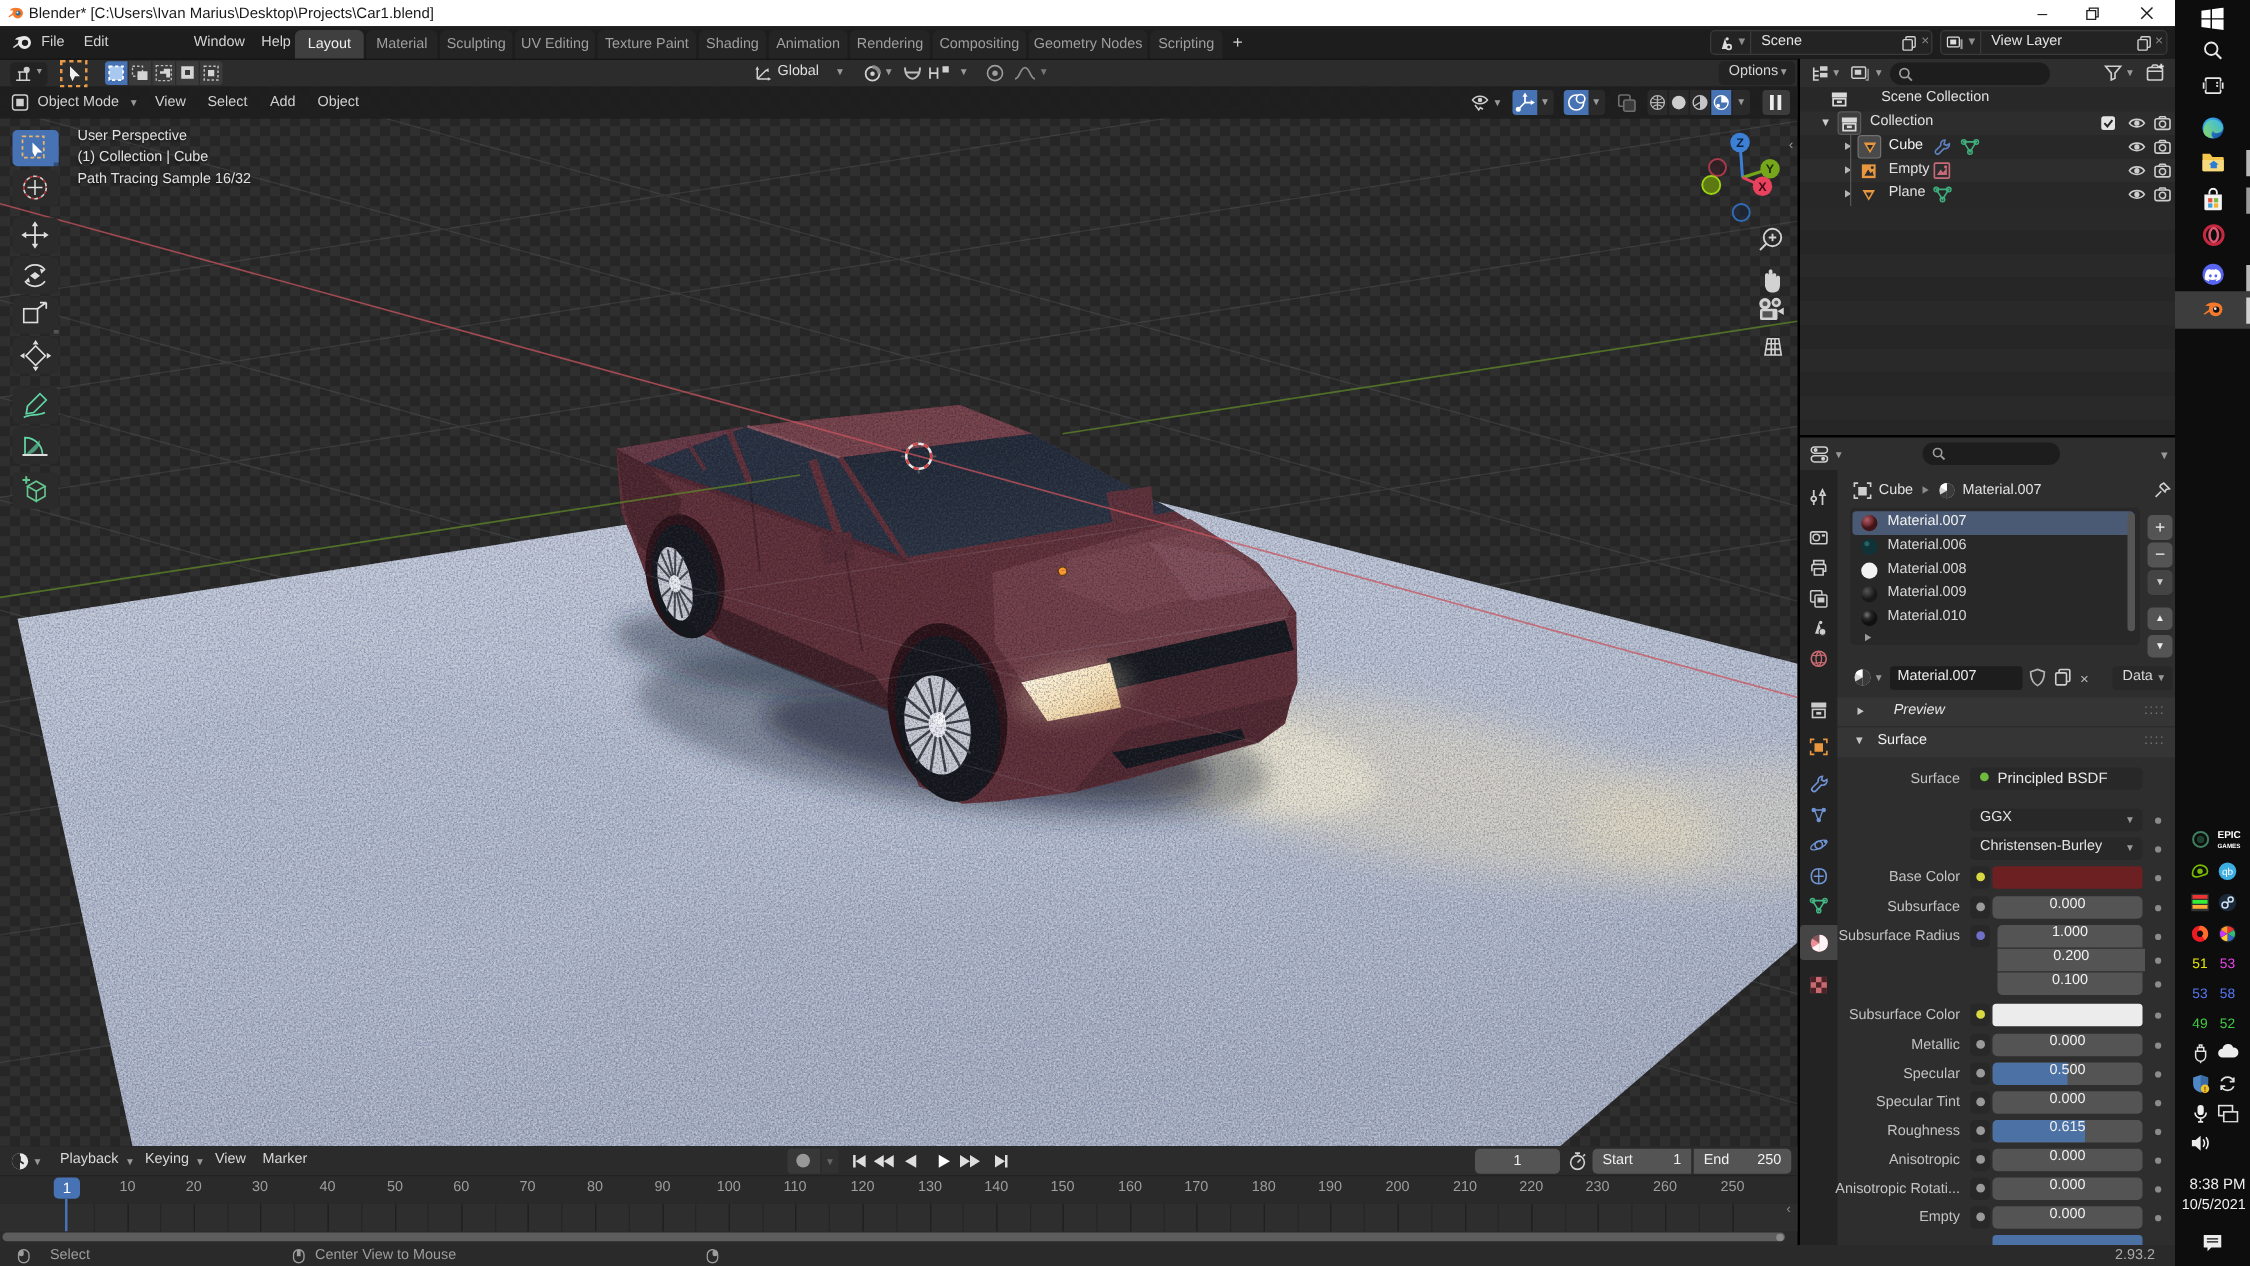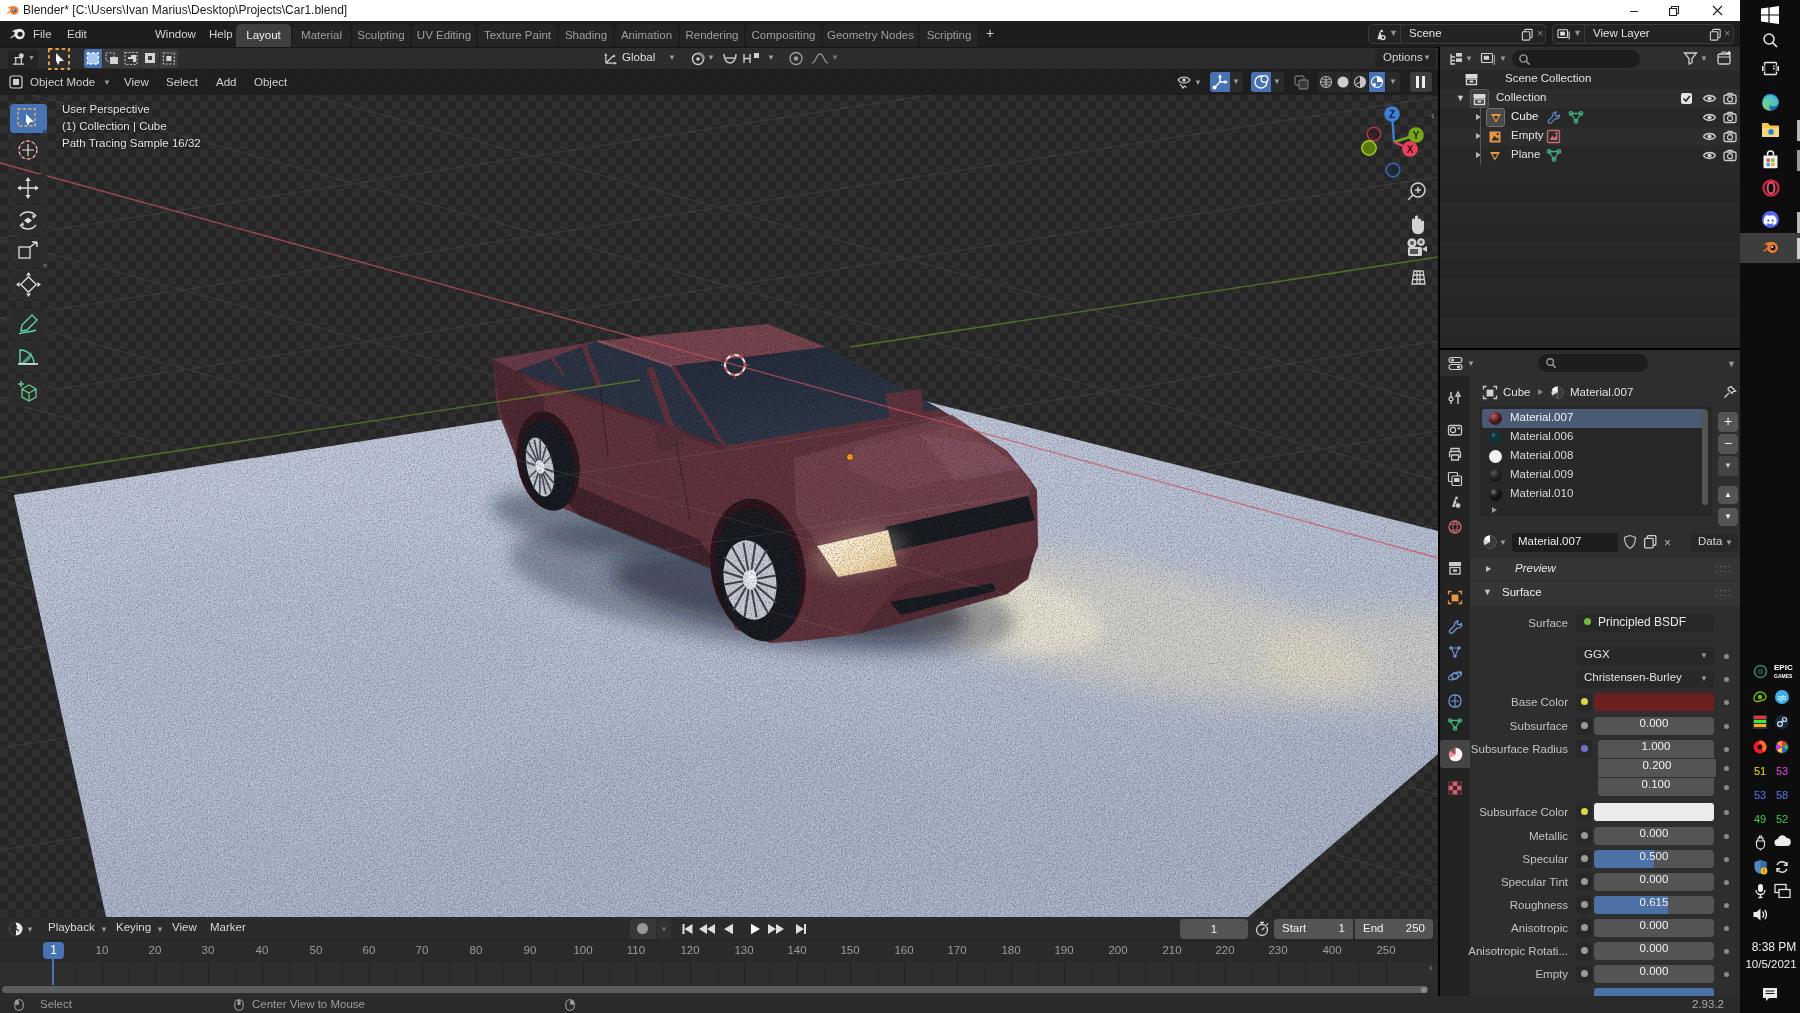--- a/index.html
+++ b/index.html
@@ -981,7 +981,7 @@
       <span style="position:absolute;left:1172px;top:3px;transform:translateX(-50%);font-size:11.5px;">210</span>
       <span style="position:absolute;left:1225px;top:3px;transform:translateX(-50%);font-size:11.5px;">220</span>
       <span style="position:absolute;left:1278px;top:3px;transform:translateX(-50%);font-size:11.5px;">230</span>
-      <span style="position:absolute;left:1332px;top:3px;transform:translateX(-50%);font-size:11.5px;">400</span>
+      <span style="position:absolute;left:1332px;top:3px;transform:translateX(-50%);font-size:11.5px;">260</span>
       <span style="position:absolute;left:1386px;top:3px;transform:translateX(-50%);font-size:11.5px;">250</span>
  </div>
  <div class="abs" style="left:0;top:46px;width:1438px;height:22px;background:#2e2e2e;" id="ttrack">

